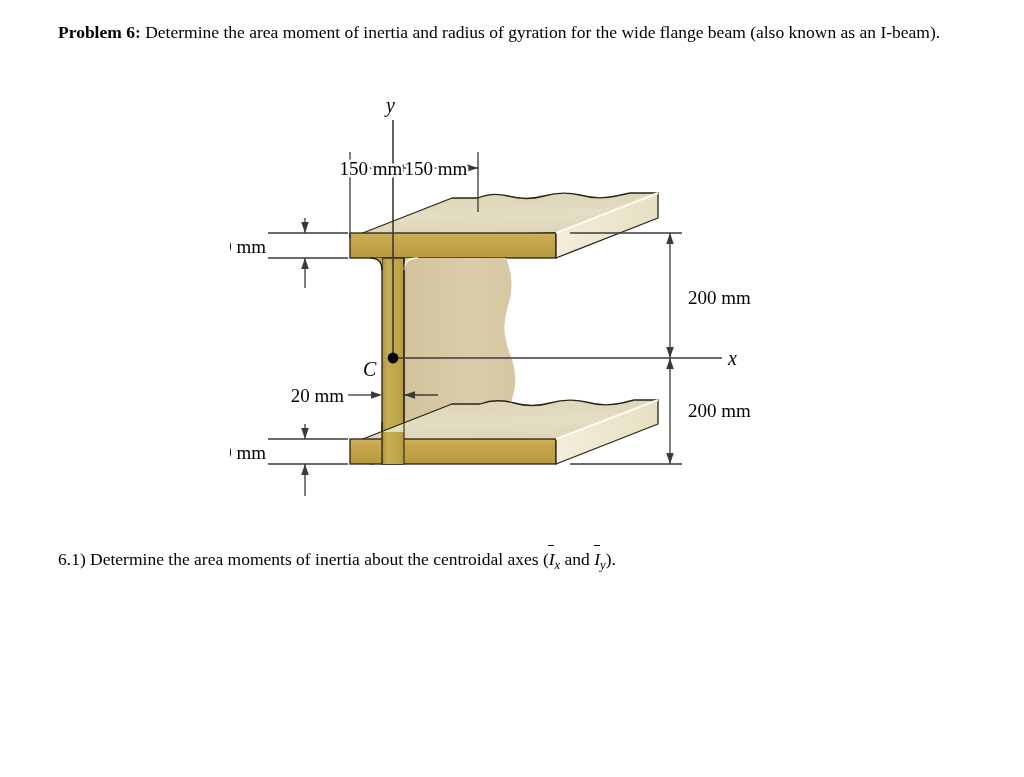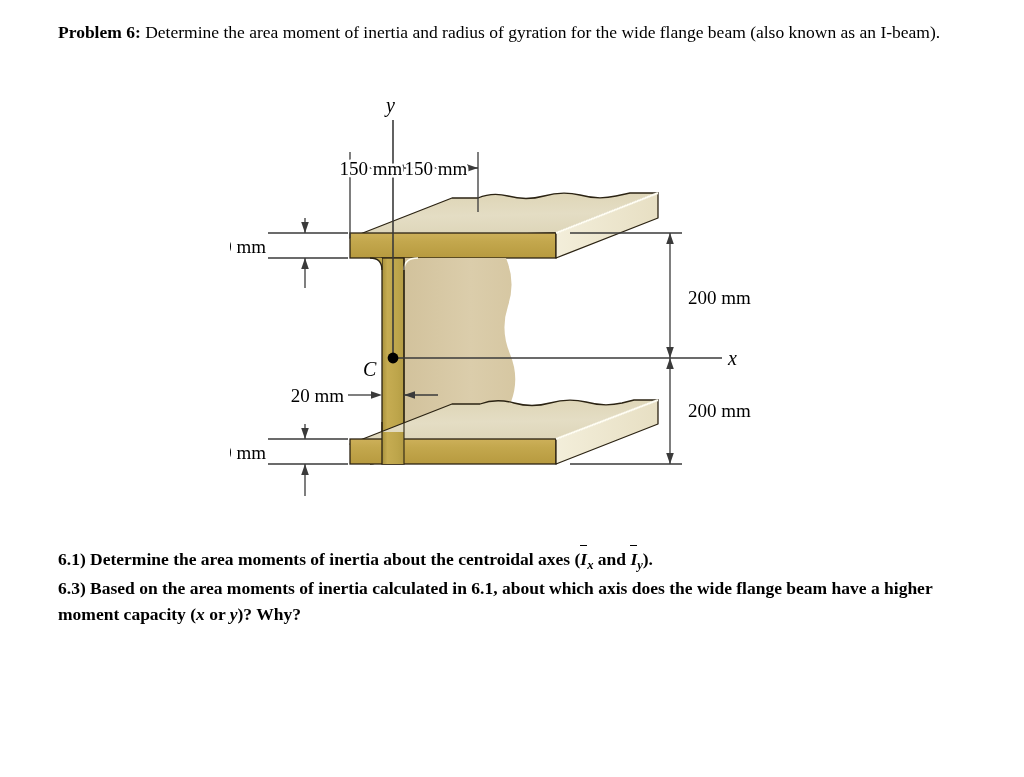--- a/index.html
+++ b/index.html
@@ -33,7 +33,7 @@
     position:absolute;left:58px;top:546px;width:910px;
     font-size:17.5px;line-height:1.52;
   }
-  .q{white-space:normal;font-weight:bold;}
+  .q{white-space:normal;}
   .mathi{font-style:italic;font-family:"Liberation Serif","DejaVu Serif",serif;}
   .mathk{font-style:italic;font-family:"DejaVu Sans","Liberation Sans",sans-serif;font-size:16.5px;}
   .sub{font-size:0.72em;vertical-align:-0.28em;font-style:italic;}

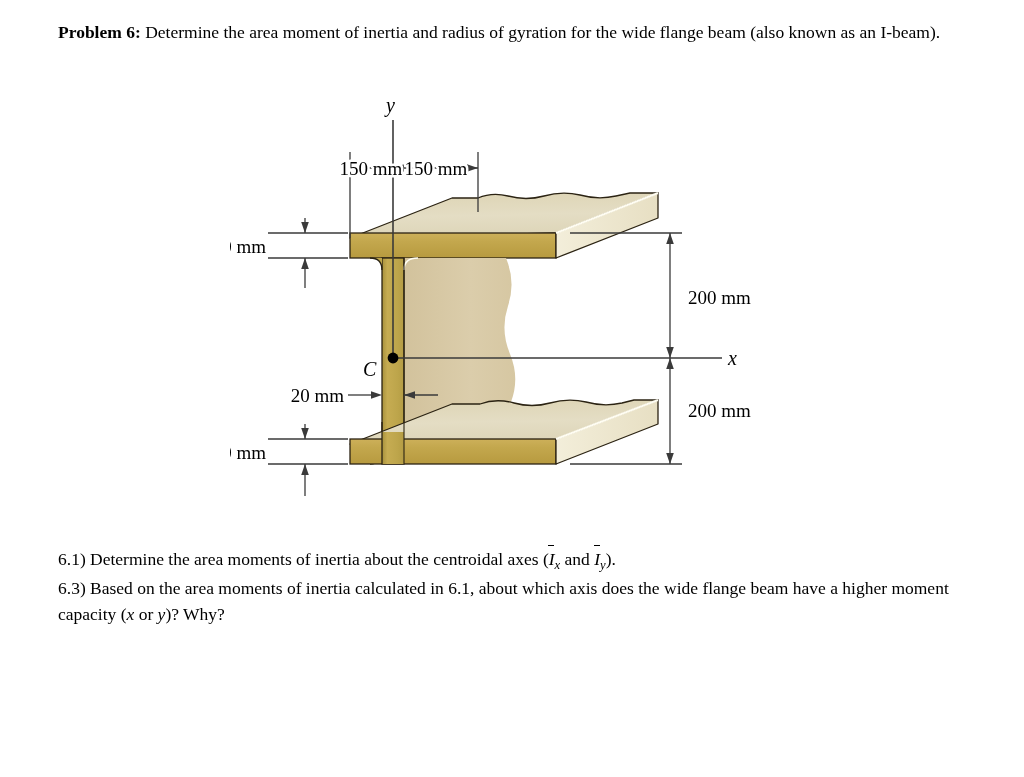--- a/index.html
+++ b/index.html
@@ -196,9 +196,6 @@
     </div>
 
 
-    <div class="q">
-      <span>6.3) Based on the area moments of inertia calculated in 6.1, about which axis does the wide flange beam have a higher moment capacity (</span><span class="mathi">x</span><span> or </span><span class="mathi">y</span><span>)? Why?</span>
-    </div>
 
   </div>
 

